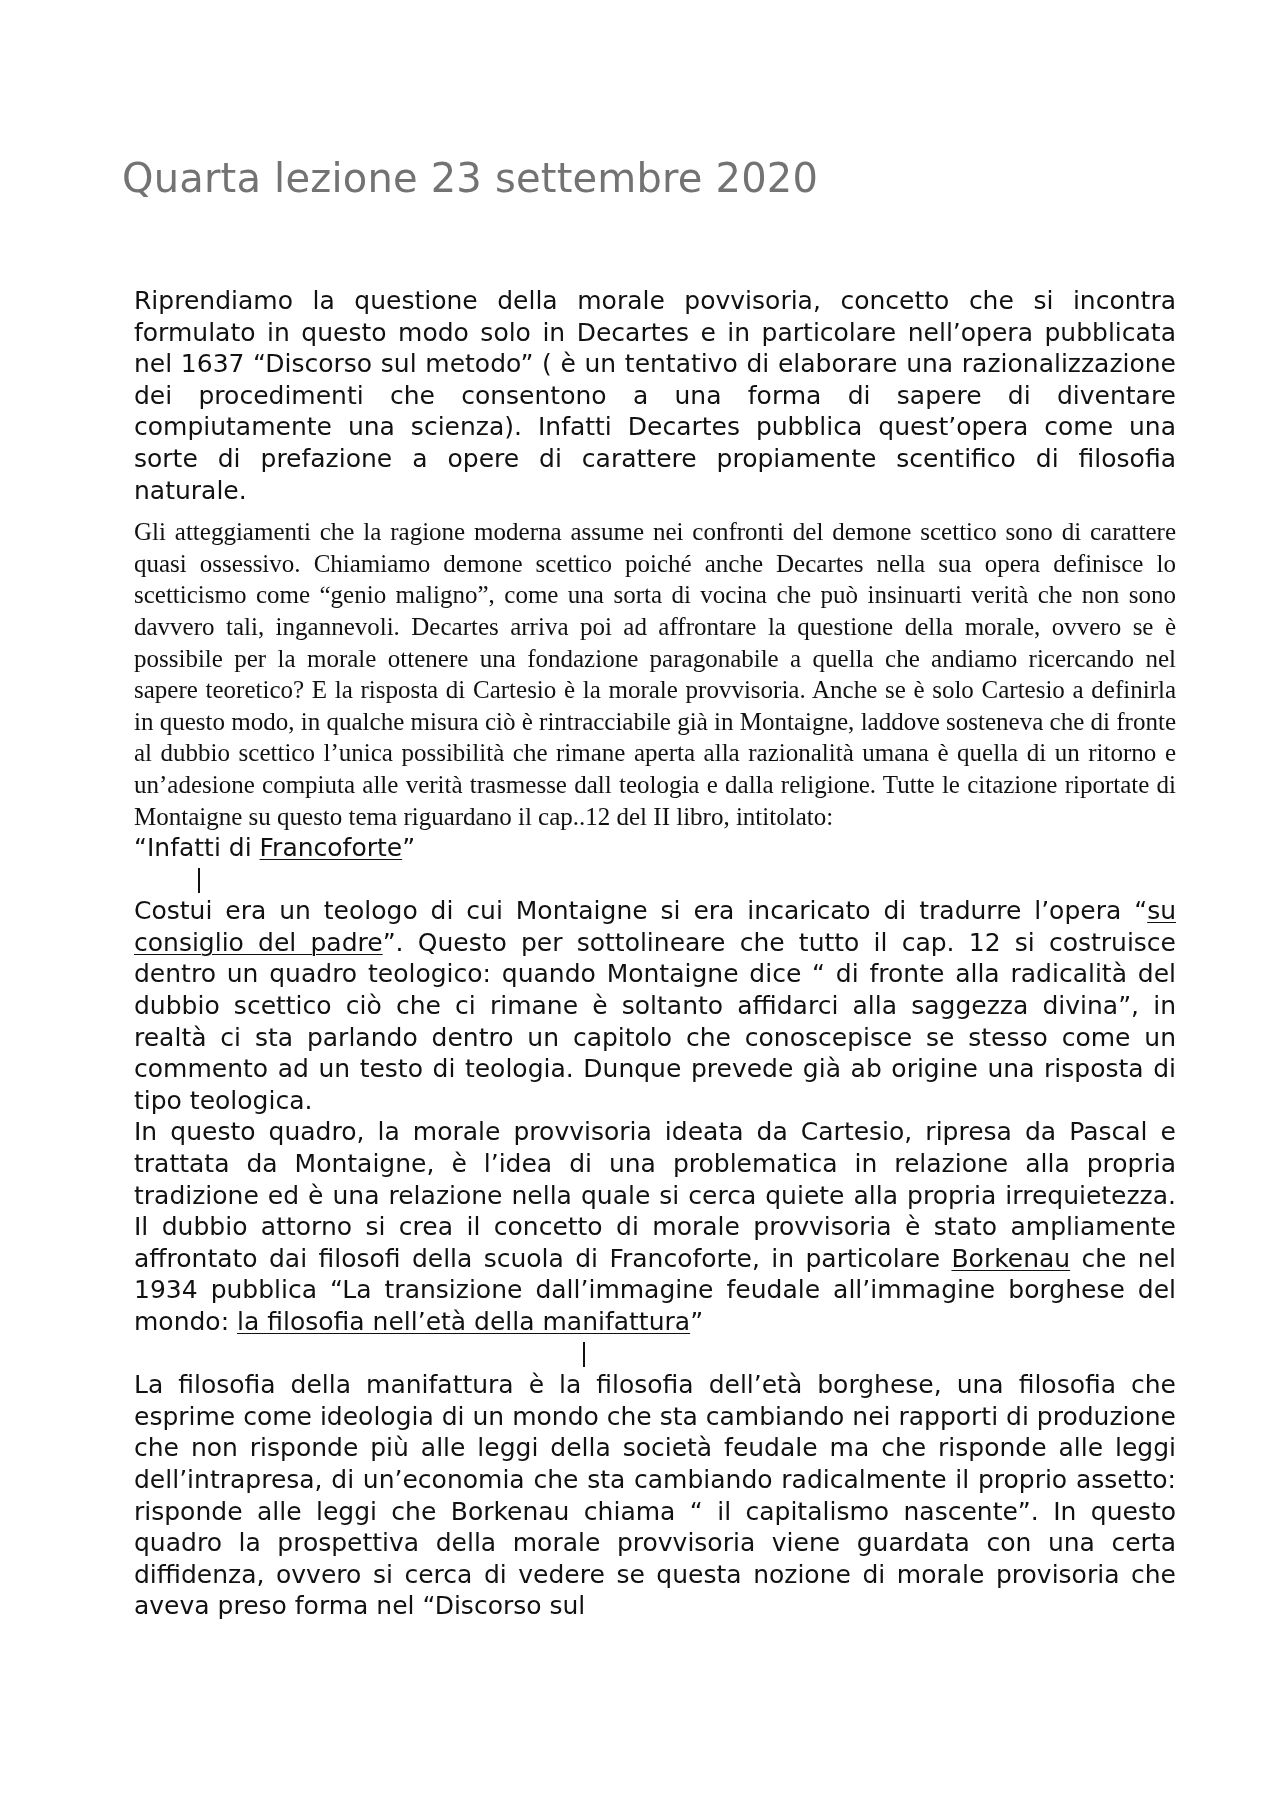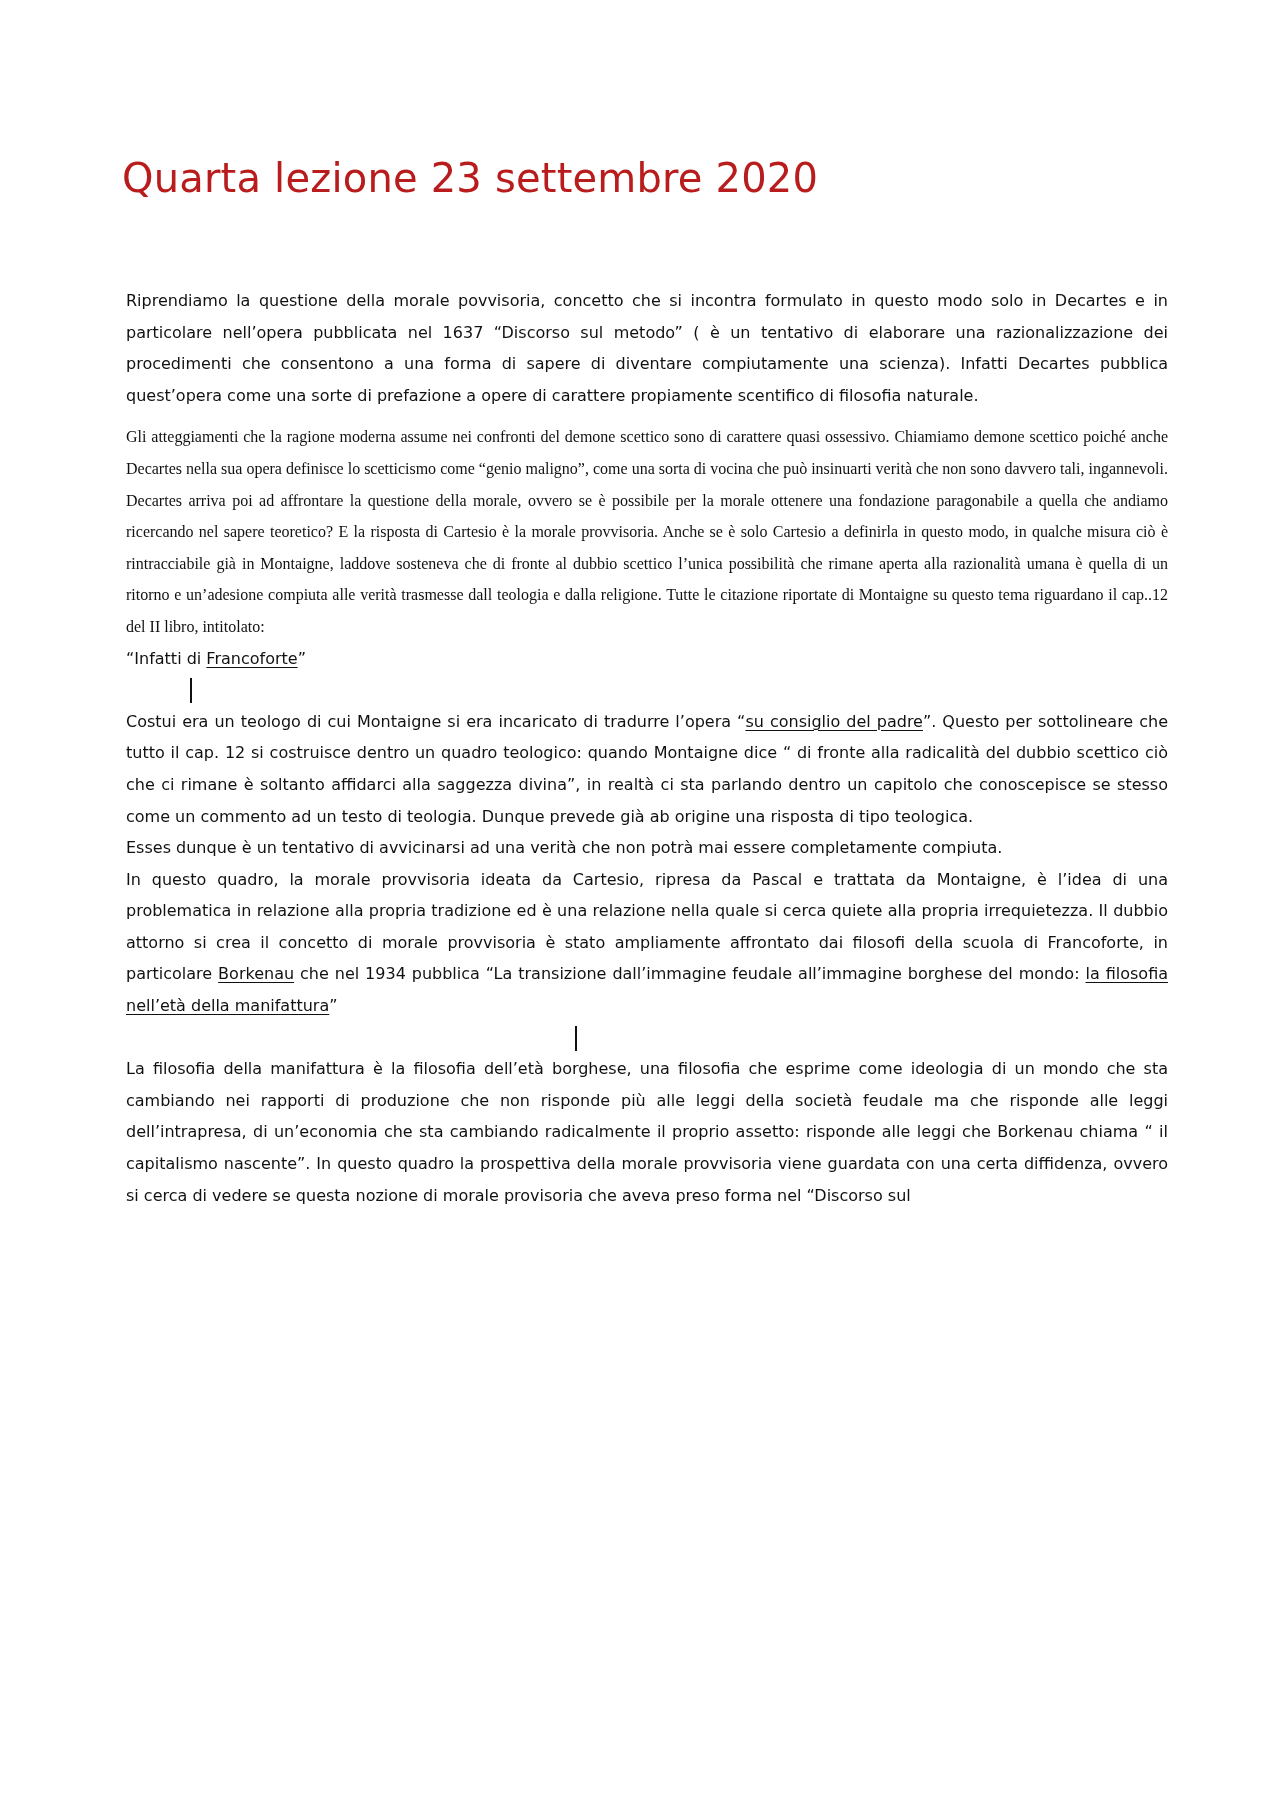--- a/index.html
+++ b/index.html
@@ -31,7 +31,7 @@
       font-size: 40px;
       line-height: 52px;
       letter-spacing: 0.2px;
-      color: #b91c1c;
+      color: #737373;
       white-space: nowrap;
     }
     .body {

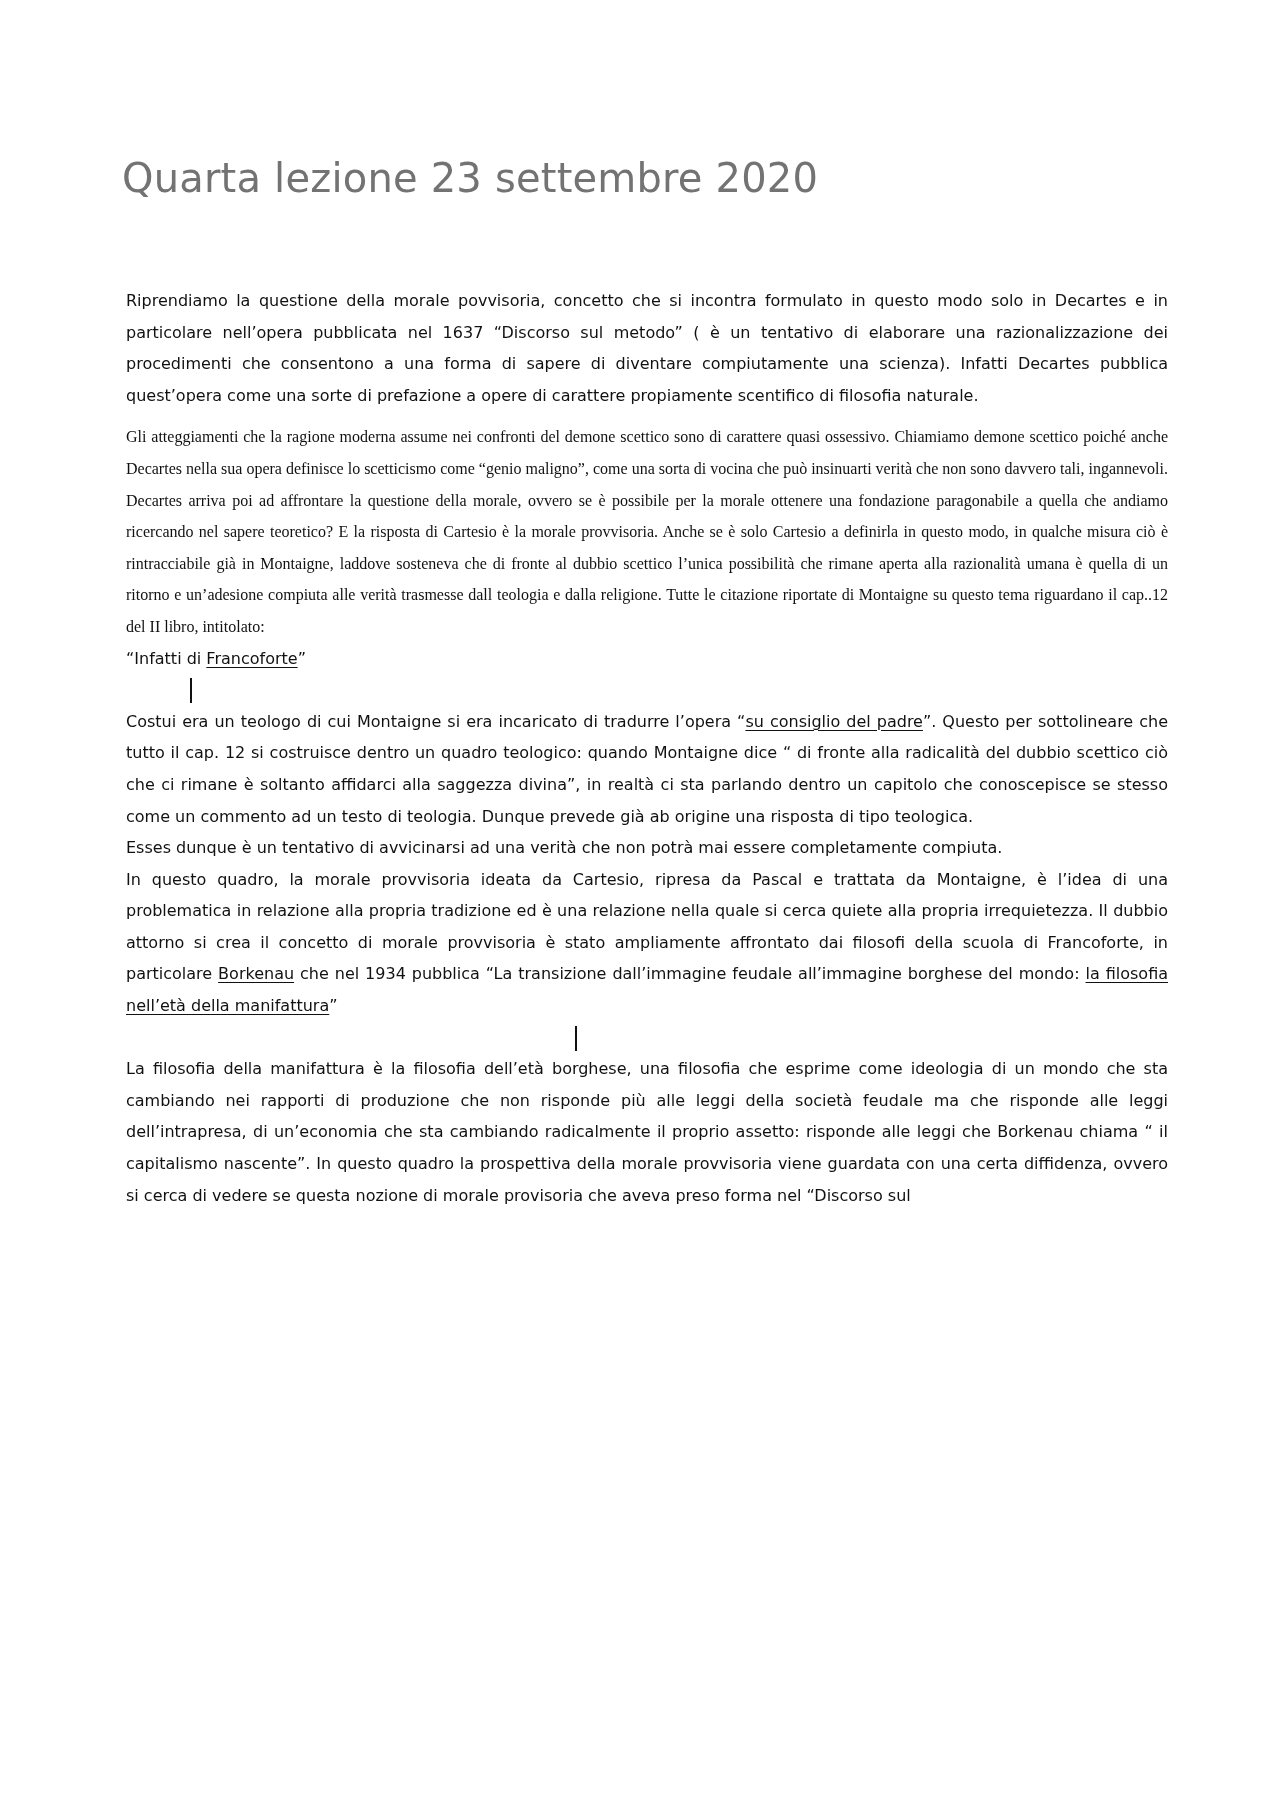--- a/index.html
+++ b/index.html
@@ -36,10 +36,10 @@
     }
     .body {
       position: absolute;
-      left: 4px;
+      left: 12px;
       top: 285px;
       width: 1042px;
-      font-size: 16px;
+      font-size: 25px;
       line-height: 31.6px;
     }
     .body p {

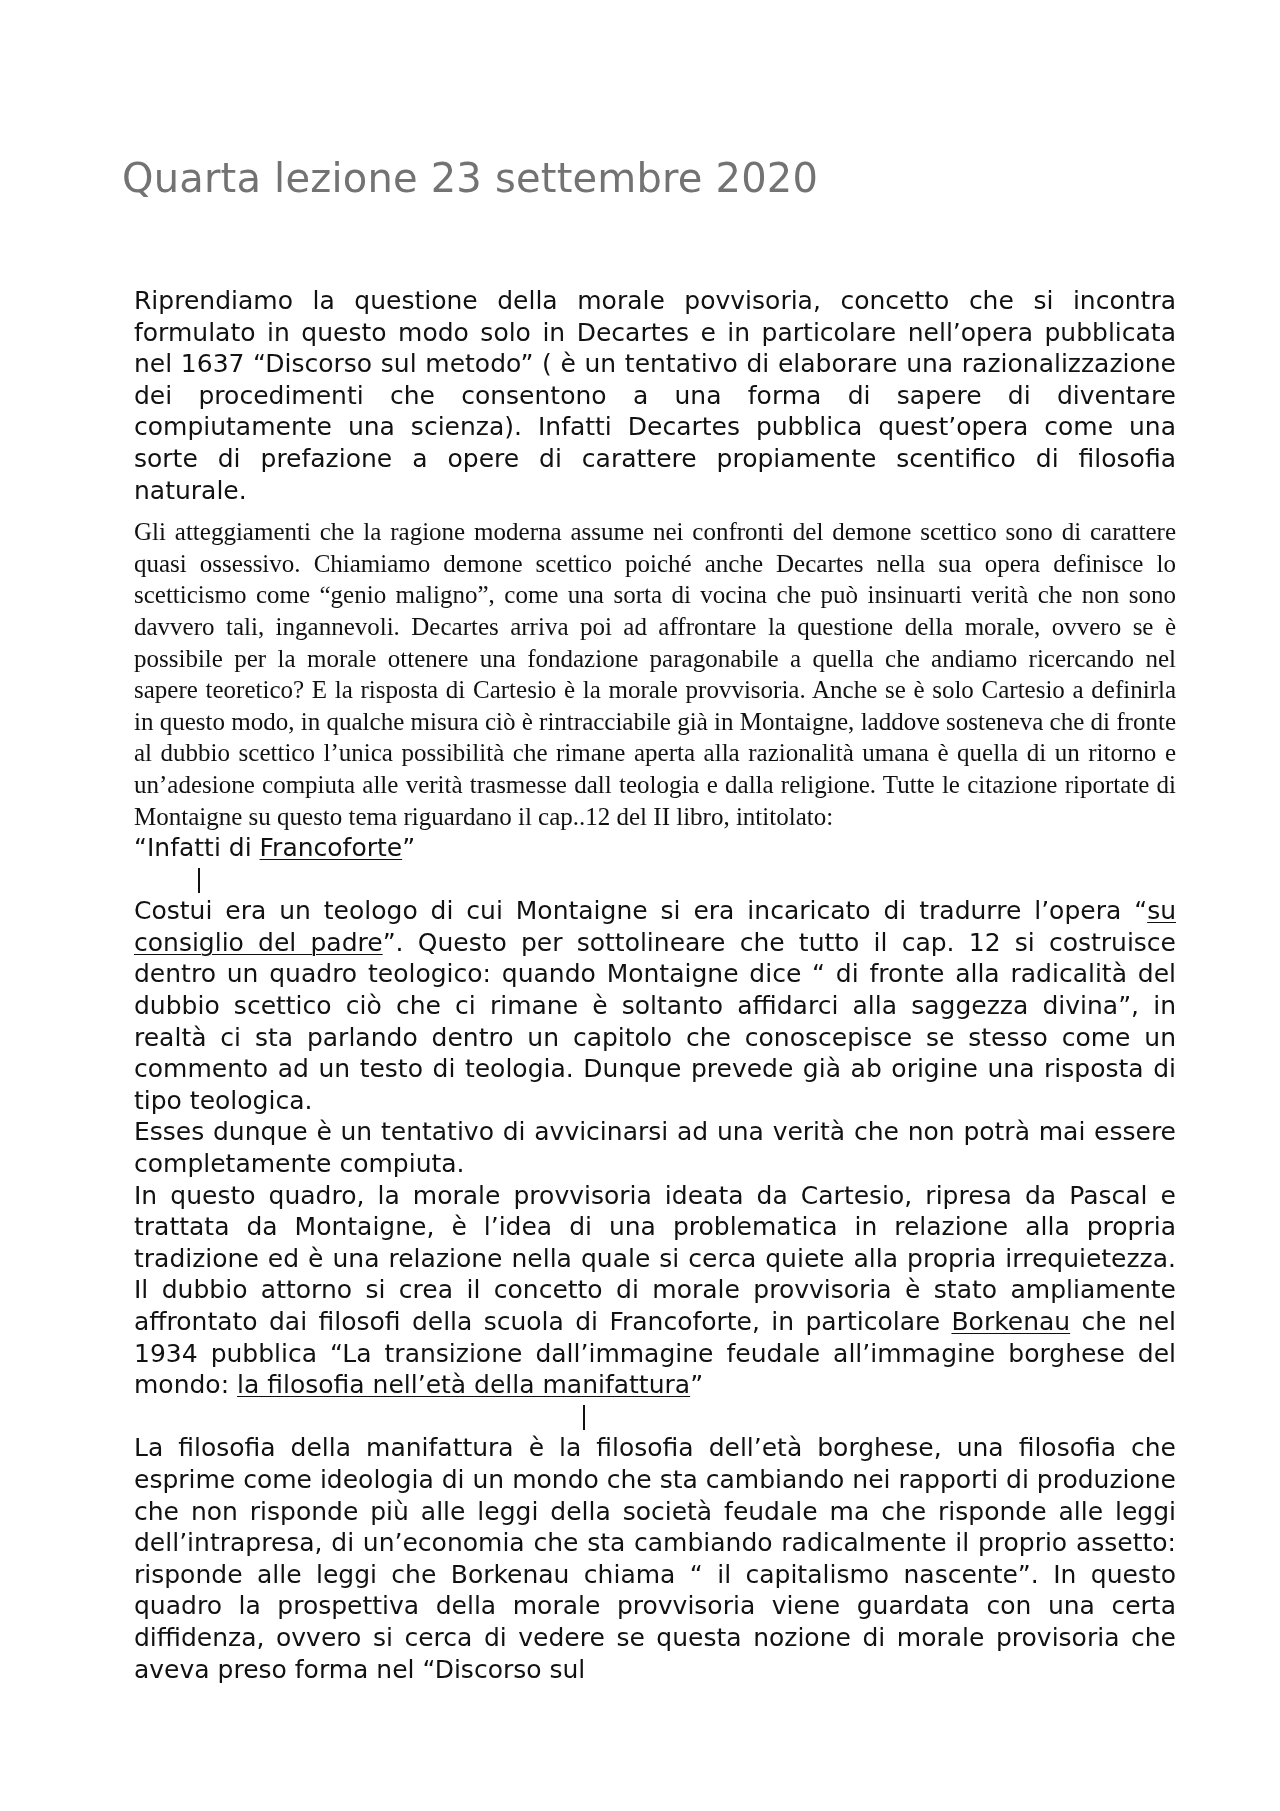--- a/index.html
+++ b/index.html
@@ -87,7 +87,6 @@
 
     <p><span>Costui era un teologo di cui Montaigne si era incaricato di tradurre l’opera “</span><span class="u">su consiglio del padre</span><span>”. Questo per sottolineare che tutto il cap. 12 si costruisce dentro un quadro teologico: quando Montaigne dice “ di fronte alla radicalità del dubbio scettico ciò che ci rimane è soltanto affidarci alla saggezza divina”, in realtà ci sta parlando dentro un capitolo che conoscepisce se stesso come un commento ad un testo di teologia. Dunque prevede già ab origine una risposta di tipo teologica.</span></p>
 
-    <p>Esses dunque è un tentativo di avvicinarsi ad una verità che non potrà mai essere completamente compiuta.</p>
 
     <p><span>In questo quadro, la morale provvisoria ideata da Cartesio, ripresa da Pascal e trattata da Montaigne, è l’idea di una problematica in relazione alla propria tradizione ed è una relazione nella quale si cerca quiete alla propria irrequietezza. Il dubbio attorno si crea il concetto di morale provvisoria è stato ampliamente affrontato dai filosofi della scuola di Francoforte, in particolare </span><span class="u">Borkenau</span><span> che nel 1934 pubblica “La transizione dall’immagine feudale all’immagine borghese del mondo: </span><span class="u">la filosofia nell’età della manifattura</span><span>”</span></p>
 

